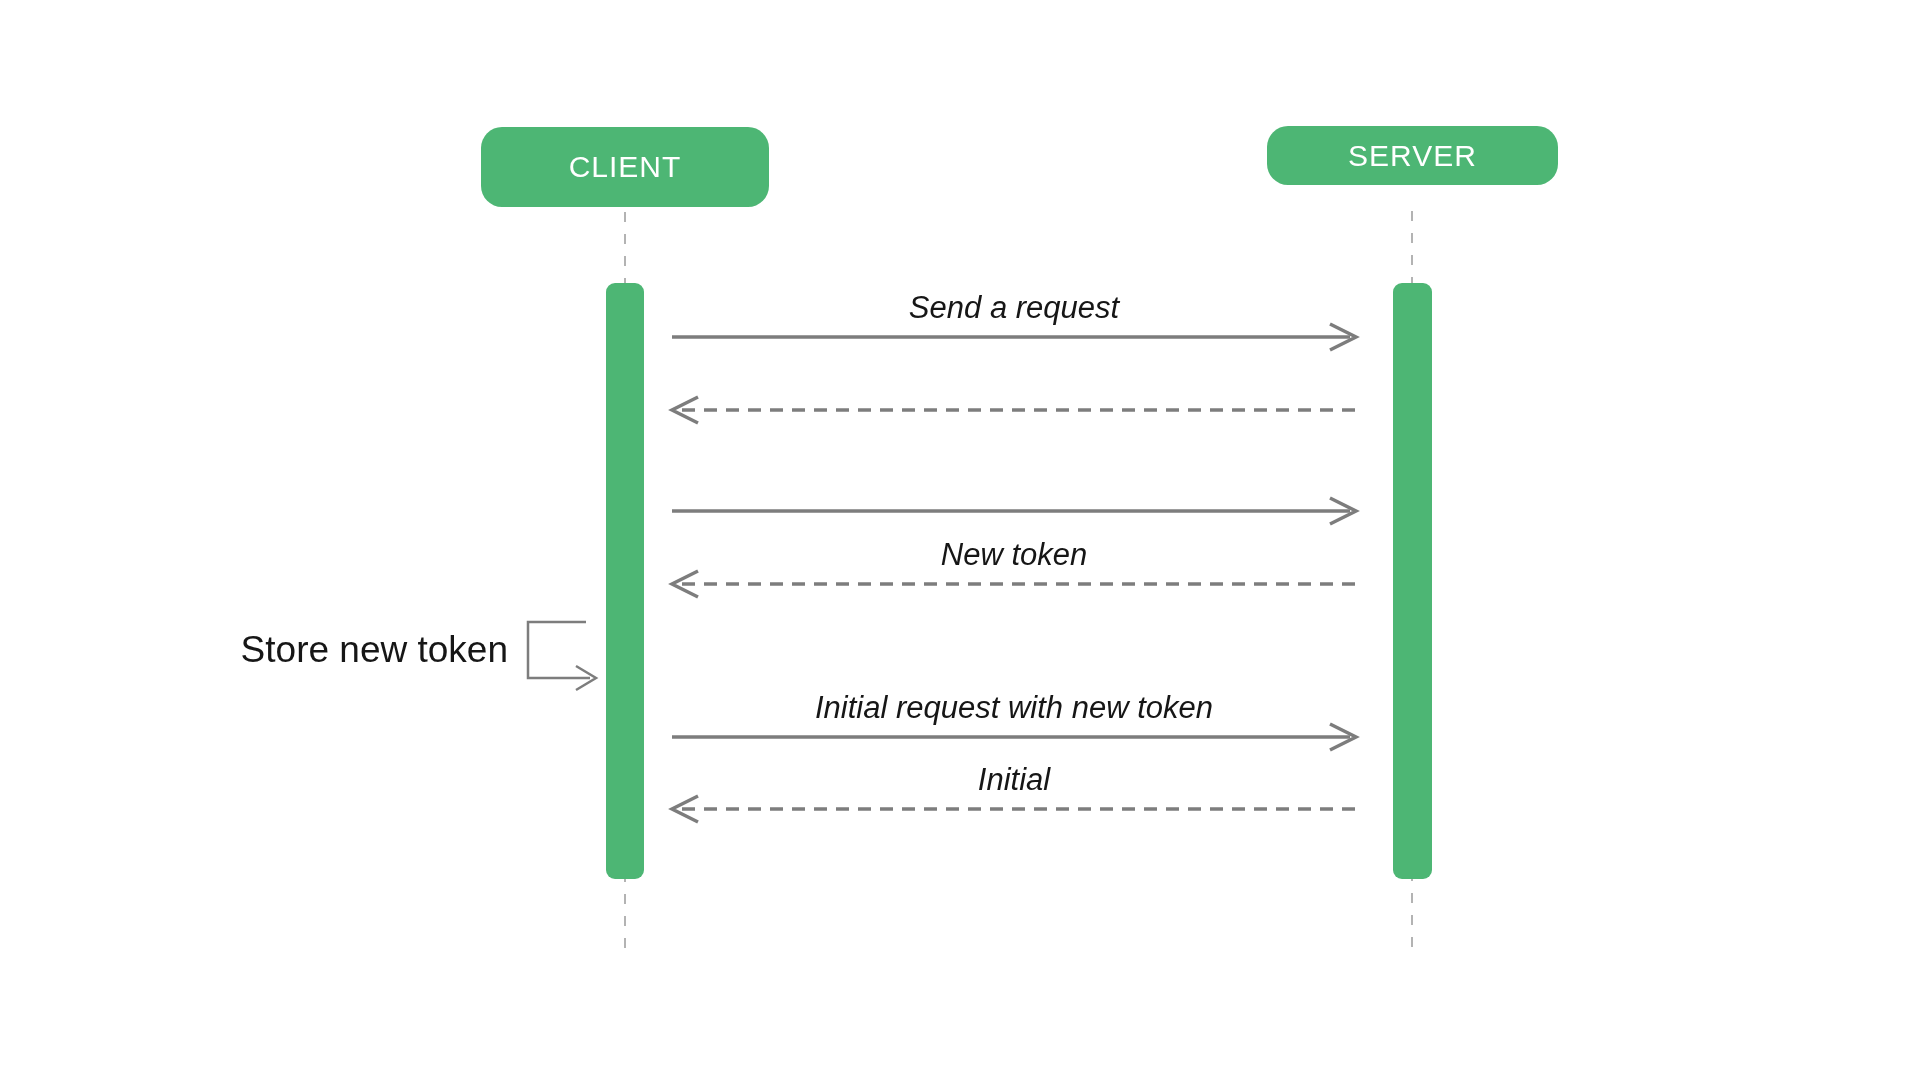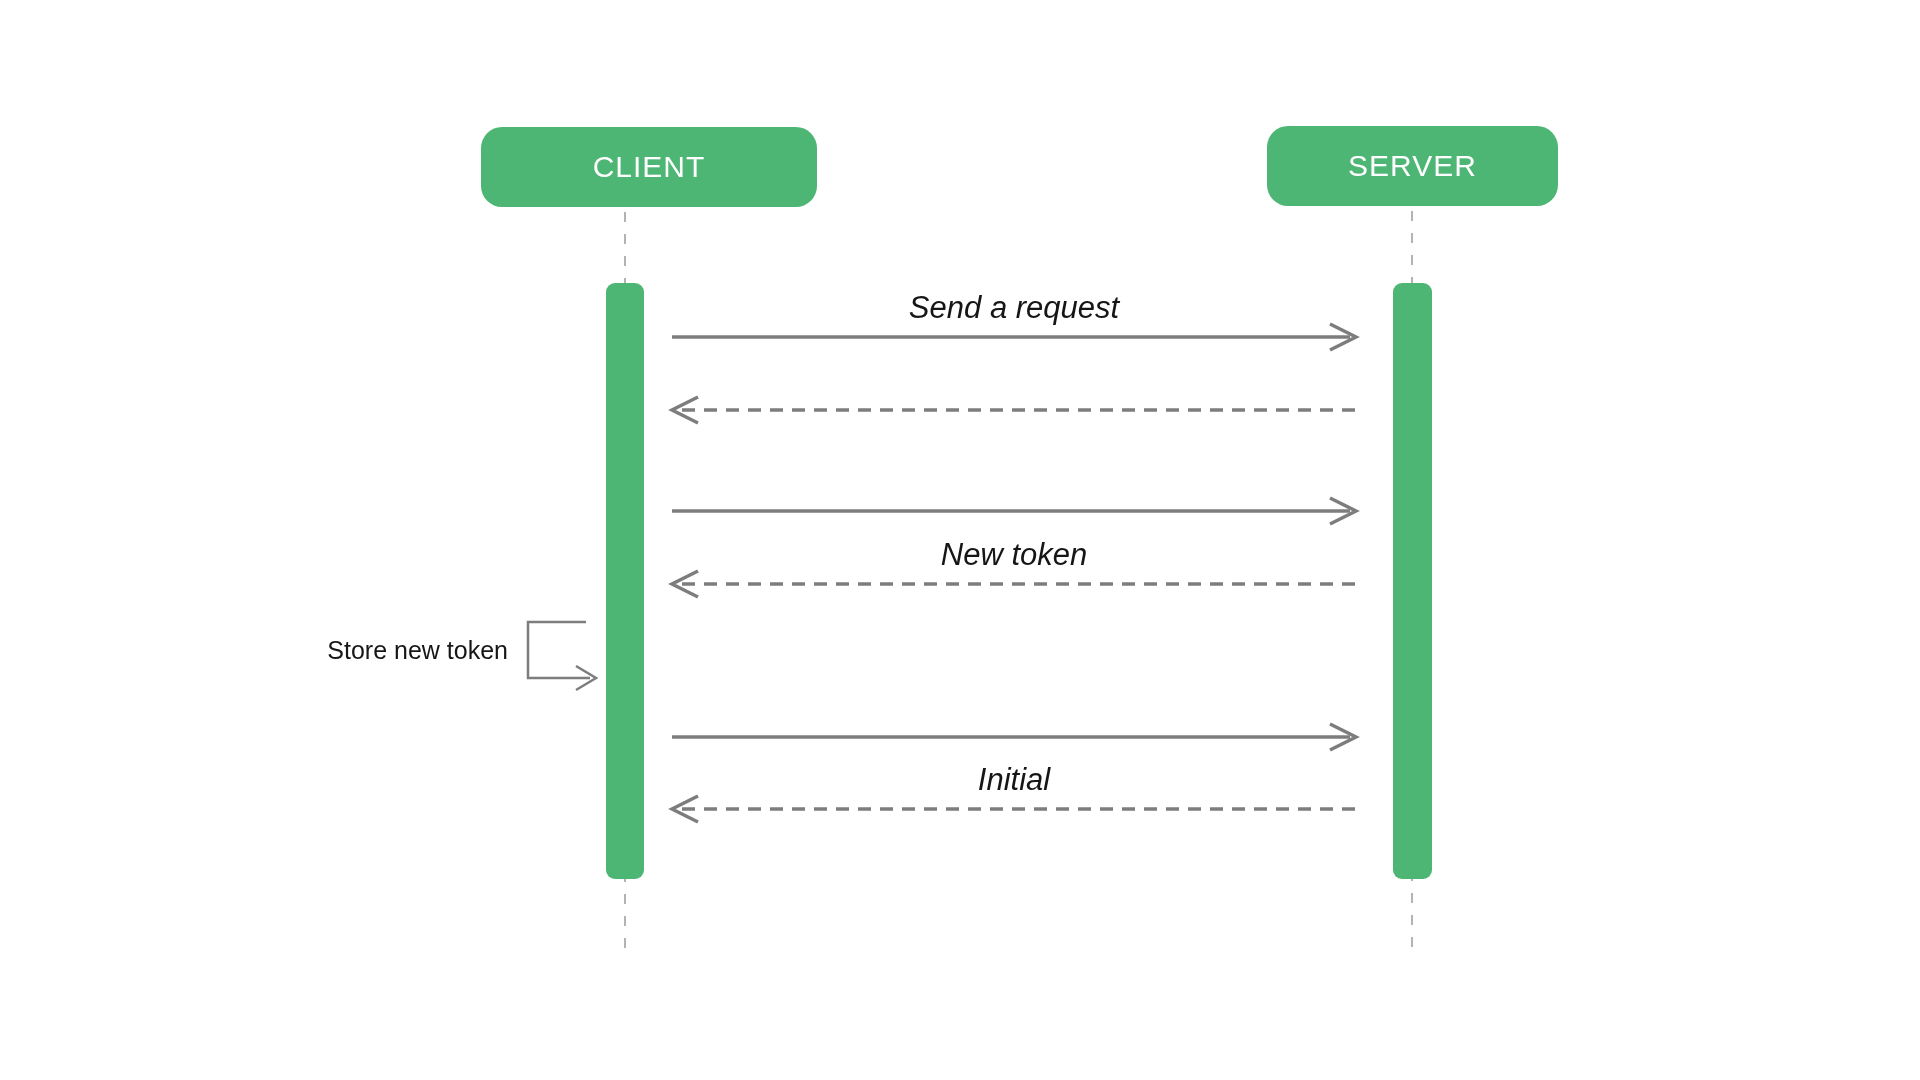--- a/index.html
+++ b/index.html
@@ -30,7 +30,7 @@
     letter-spacing:1px;
     font-weight:400;
   }
-  #client-box{left:481px;top:127px;width:336px;height:80px;}
+  #client-box{left:481px;top:127px;width:288px;height:80px;}
   #server-box{left:1267px;top:126px;width:291px;height:80px;}
   svg#wires{position:absolute;left:0;top:0;width:1920px;height:1080px;}
   .msg-label{

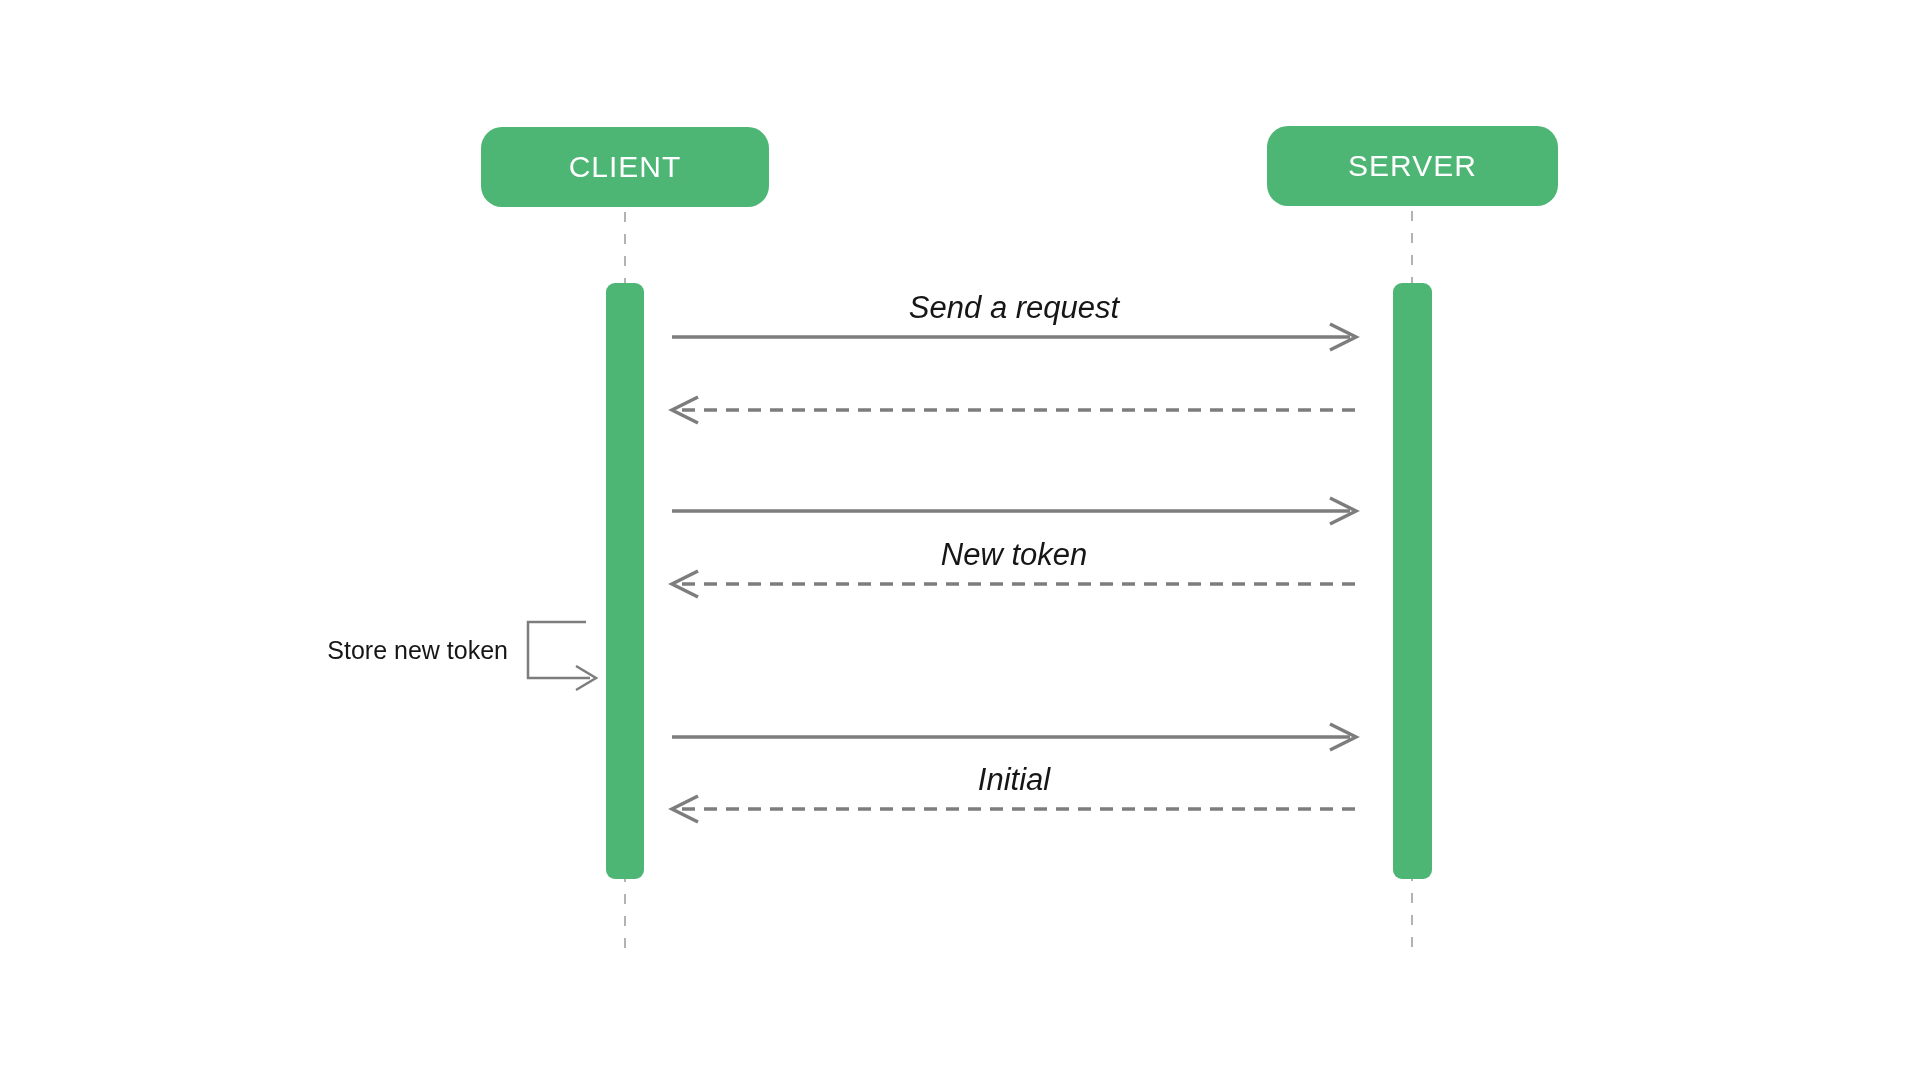--- a/index.html
+++ b/index.html
@@ -31,7 +31,7 @@
     font-weight:400;
   }
   #client-box{left:481px;top:127px;width:288px;height:80px;}
-  #server-box{left:1267px;top:126px;width:291px;height:80px;}
+  #server-box{left:1267px;top:126px;width:291px;height:59px;}
   svg#wires{position:absolute;left:0;top:0;width:1920px;height:1080px;}
   .msg-label{
     position:absolute;

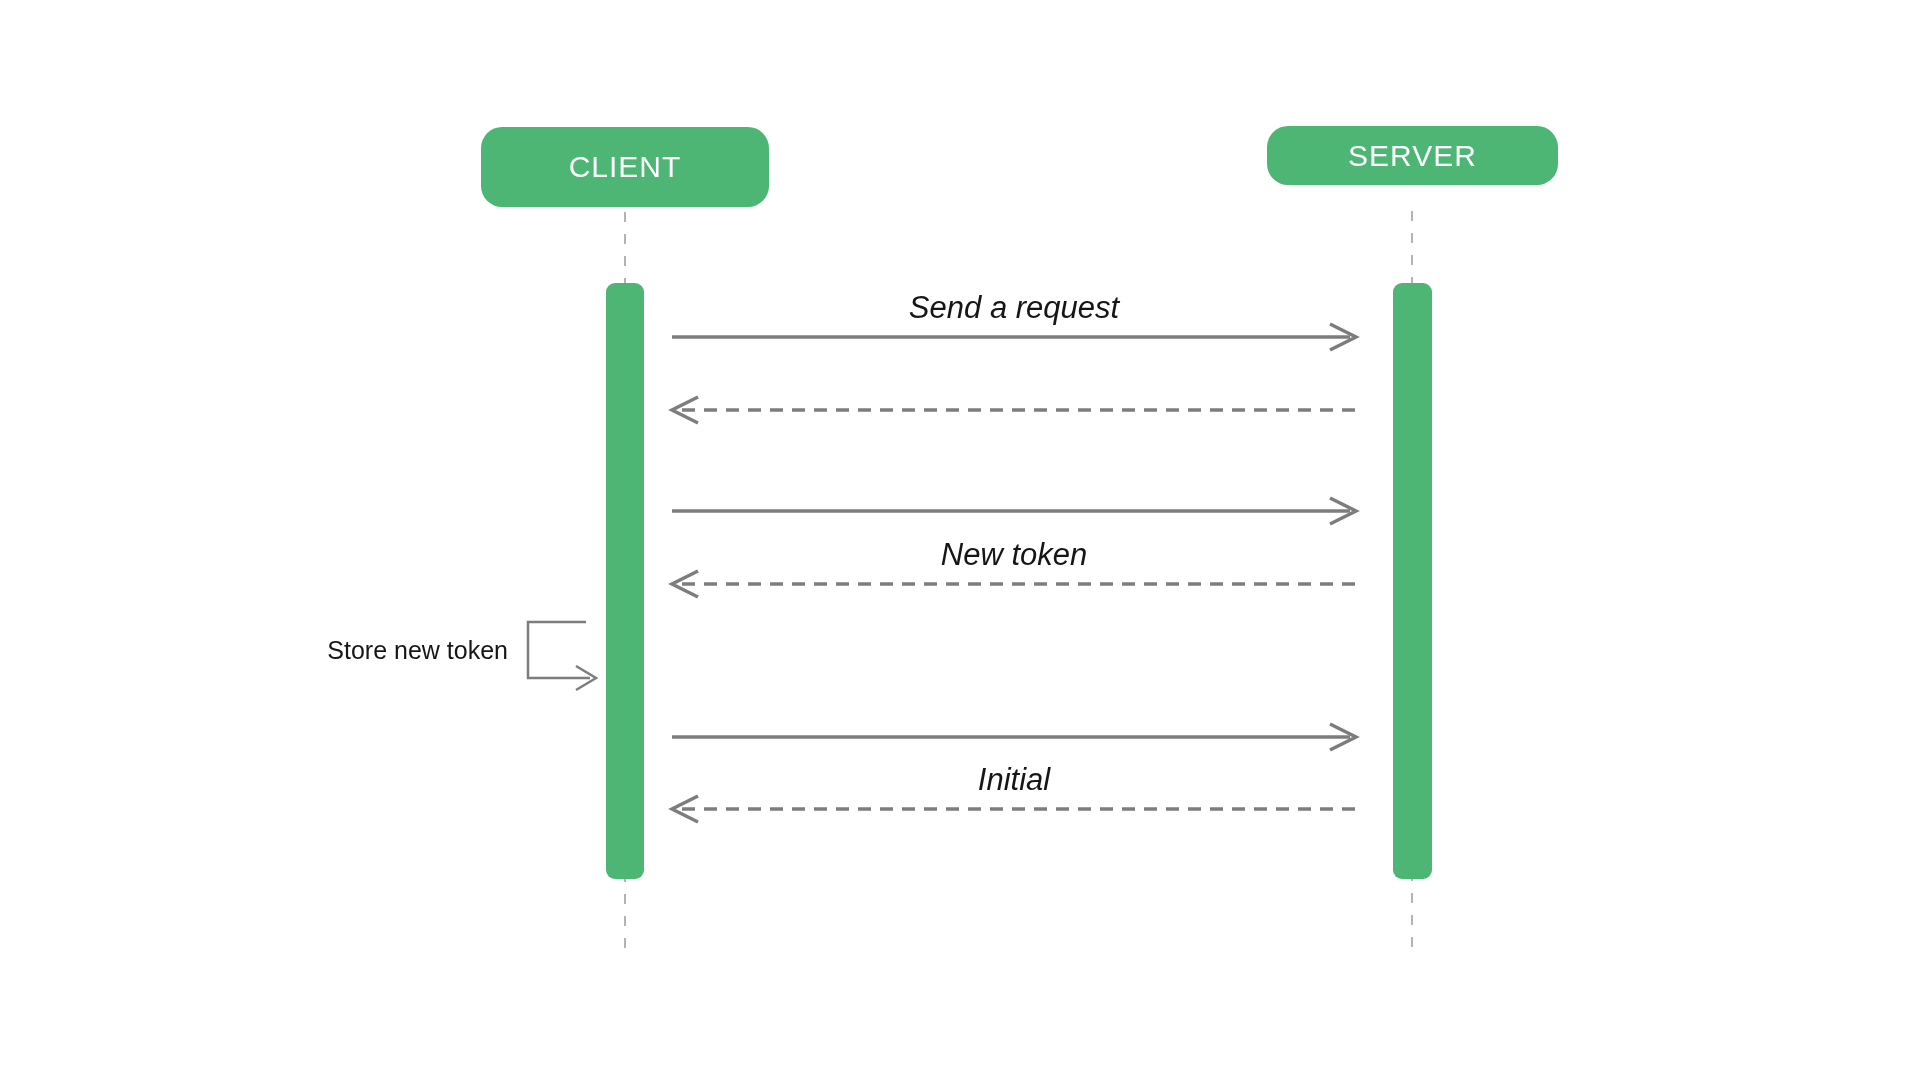--- a/index.html
+++ b/index.html
@@ -45,7 +45,7 @@
     position:absolute;
     transform:translate(-100%,-50%);
     color:var(--text);
-    font-size:25px;
+    font-size:37px;
     white-space:nowrap;
   }
 </style>

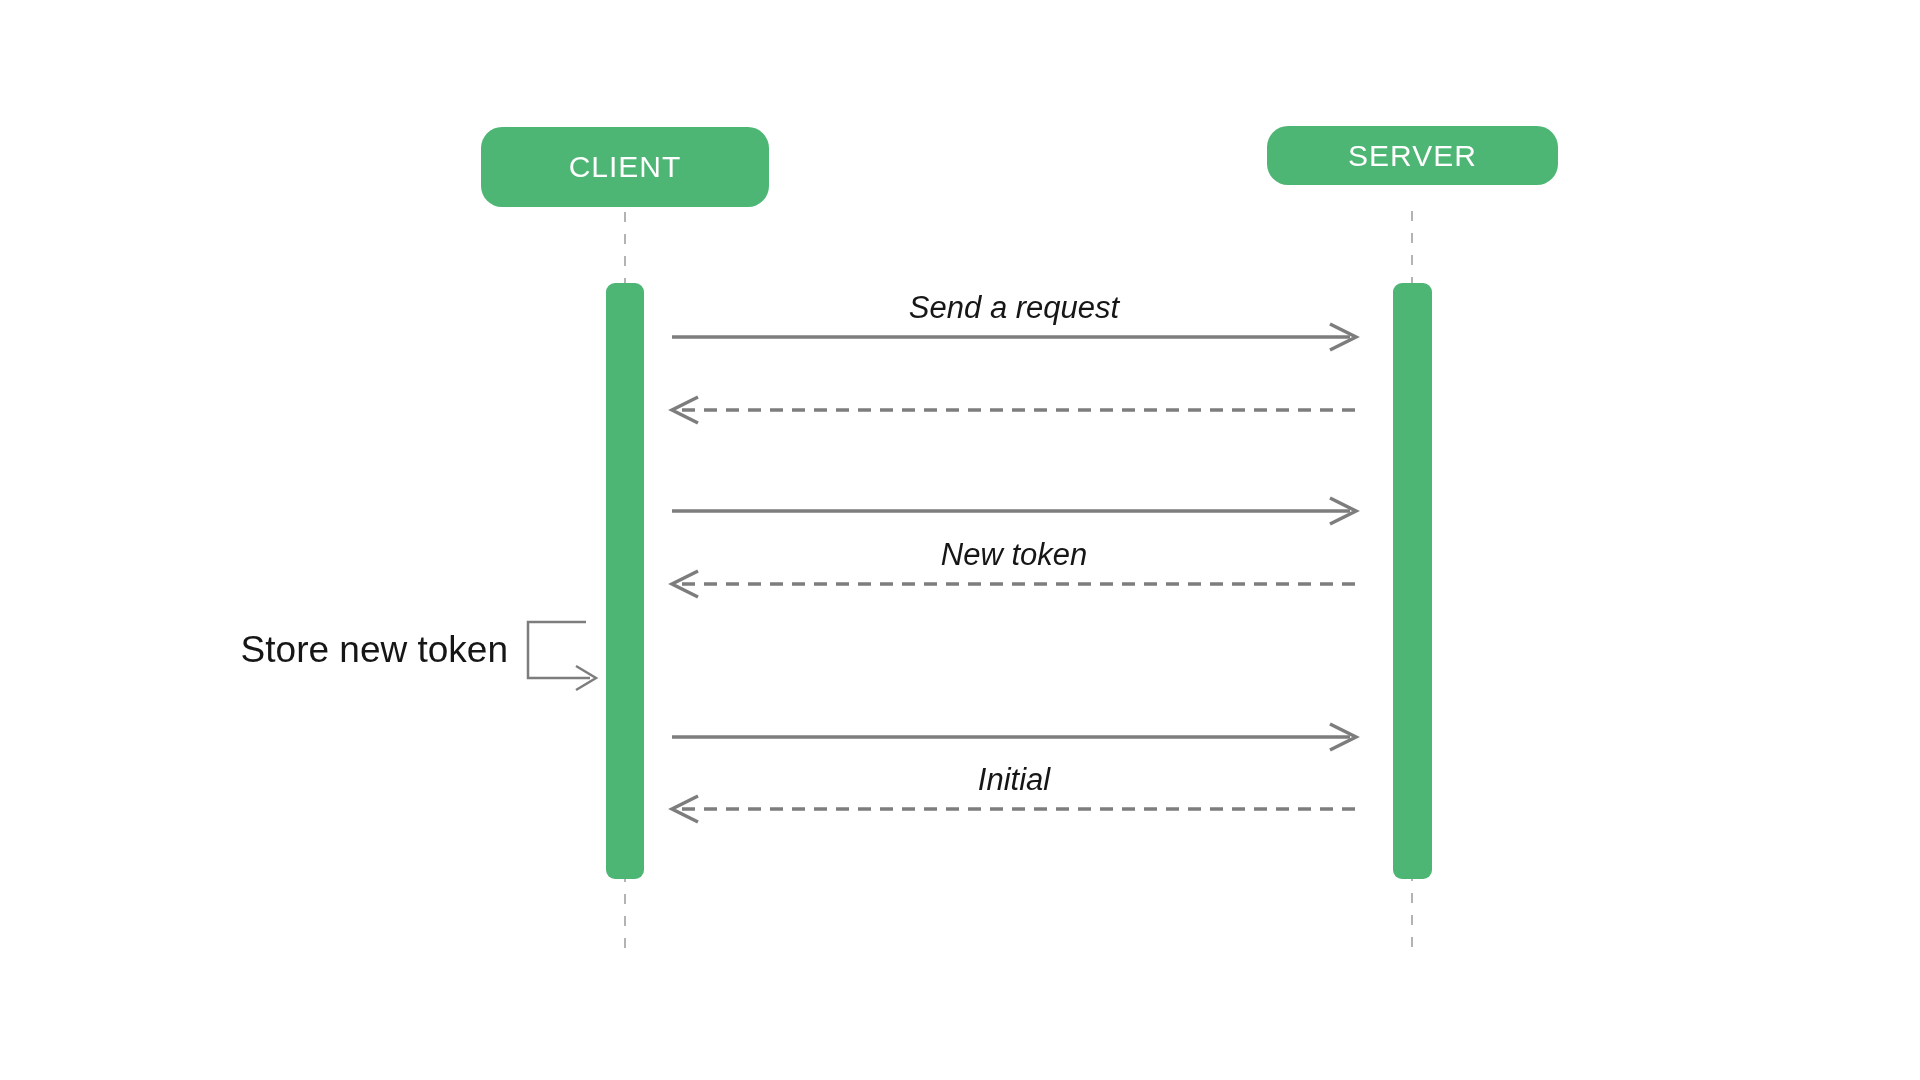--- a/index.html
+++ b/index.html
@@ -108,6 +108,7 @@
   <div class="msg-label" style="left:1014px;top:308px">Send a request</div>
   <div class="msg-label" style="left:1014px;top:555px">New token</div>
   <div class="self-label" style="left:508px;top:650px">Store new token</div>
+  <div class="msg-label" style="left:1014px;top:708px">Initial request with new token</div>
   <div class="msg-label" style="left:1014px;top:780px">Initial</div>
 </div>
 

